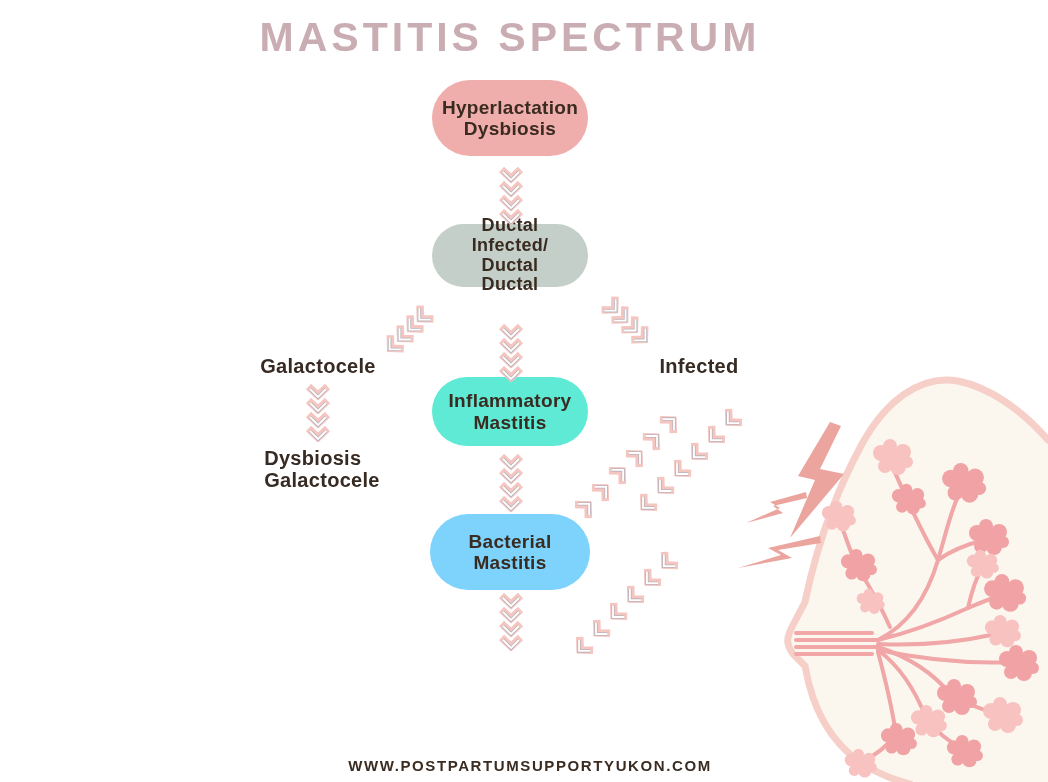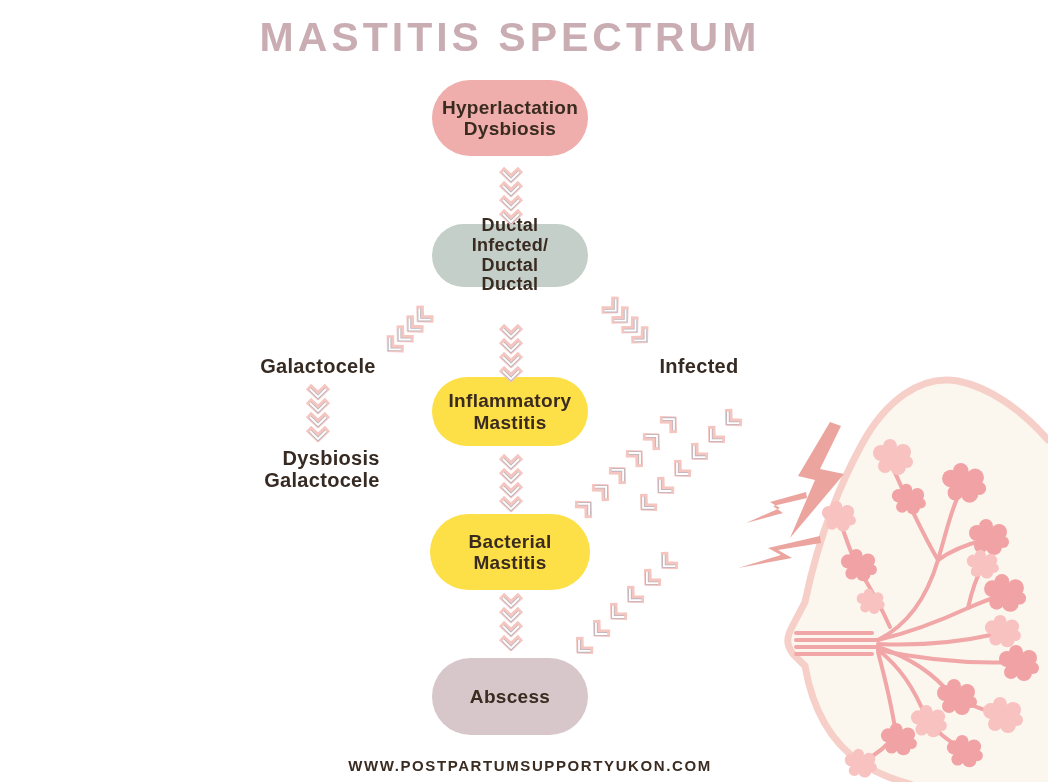--- a/index.html
+++ b/index.html
@@ -19,7 +19,7 @@
   .pill .pline{font-size:19px;line-height:1.12;}
   .pill.tight .pline{font-size:18px;line-height:1.1;}
   .free-label{
-    position:absolute;transform:translate(-50%,-50%);text-align:right;
+    position:absolute;transform:translate(-50%,-50%);text-align:left;
     font-weight:bold;color:#362a22;font-size:20px;line-height:1.08;letter-spacing:0.3px;
   }
   .chain{

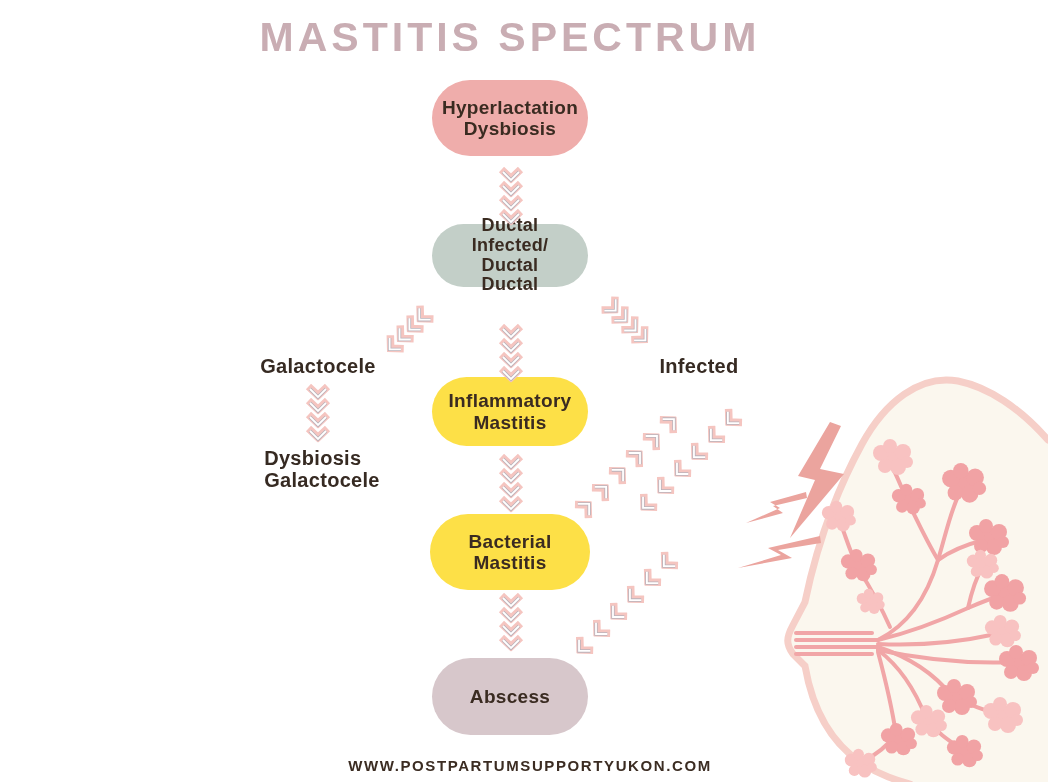--- a/index.html
+++ b/index.html
@@ -124,7 +124,7 @@
     <div class="pline">Ductal</div>
   </div>
 
-  <div class="pill" style="left: 432px; top: 377px; width: 156px; height: 69px; background: #fde047;">
+  <div class="pill" style="left: 432px; top: 377px; width: 156px; height: 69px; background: #5eead4;">
     <div class="pline">Inflammatory</div>
     <div class="pline">Mastitis</div>
   </div>

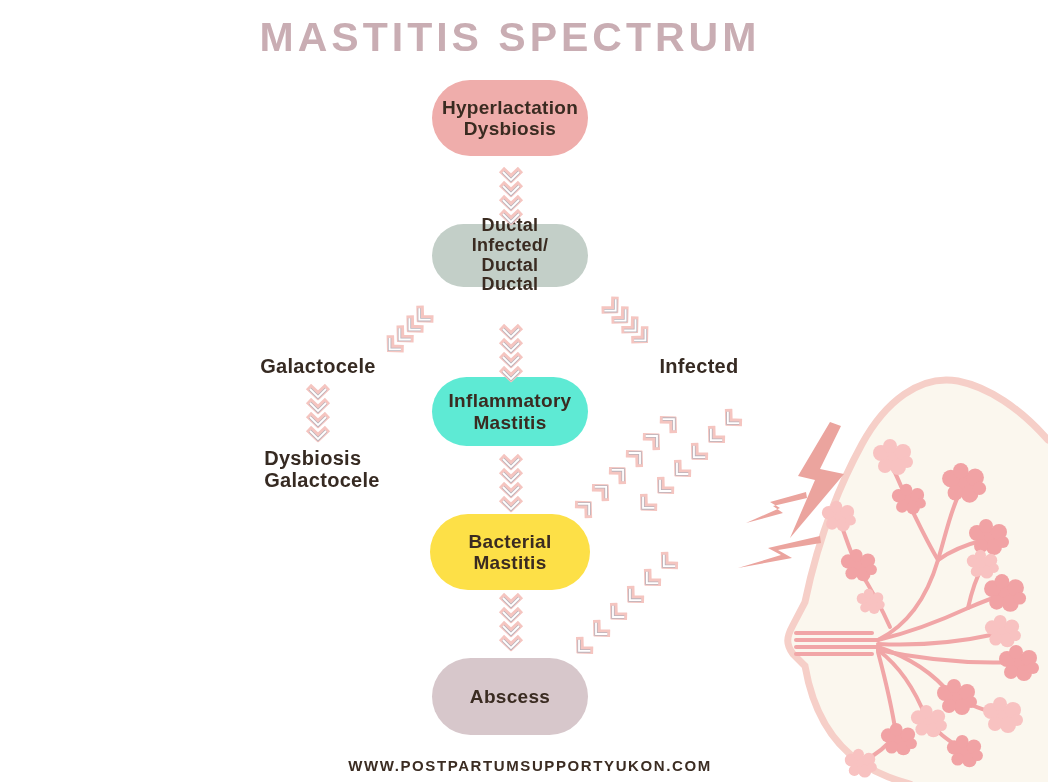--- a/index.html
+++ b/index.html
@@ -129,7 +129,7 @@
     <div class="pline">Mastitis</div>
   </div>
 
-  <div class="pill" style="left: 430px; top: 514px; width: 160px; height: 76px; background: #fde047;">
+  <div class="pill" style="left: 430px; top: 514px; width: 160px; height: 76px; background: #7dd3fc;">
     <div class="pline">Bacterial</div>
     <div class="pline">Mastitis</div>
   </div>

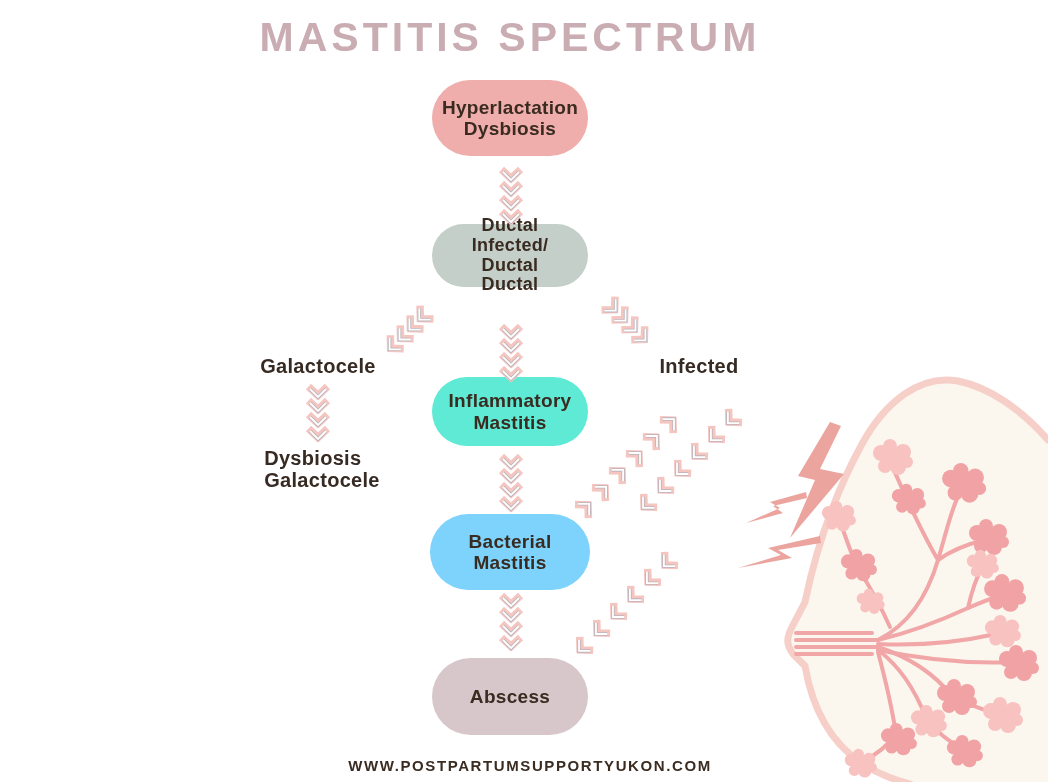--- a/index.html
+++ b/index.html
@@ -134,9 +134,6 @@
     <div class="pline">Mastitis</div>
   </div>
 
-  <div class="pill" style="left: 432px; top: 658px; width: 156px; height: 77px; background: rgb(215, 199, 203);">
-    <div class="pline">Abscess</div>
-  </div>
 
   <div class="free-label" style="left:318px;top:367px;">
     <div>Galactocele</div>

